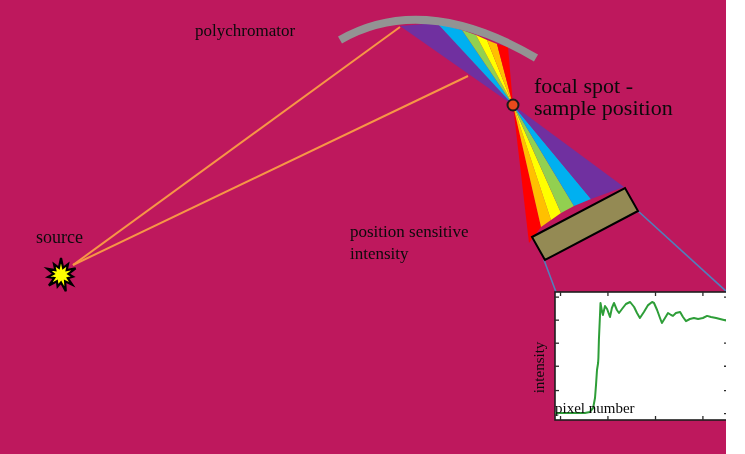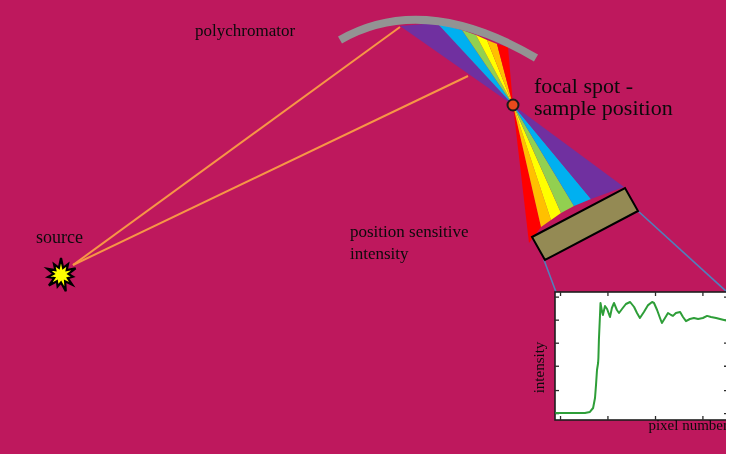--- a/index.html
+++ b/index.html
@@ -12,7 +12,7 @@
   .lbl-source{left:8px;top:227px;font-size:18px;margin-left:28px;}
   .lbl-detector{left:350px;top:221px;width:180px;text-align:left;font-size:17px;line-height:22px;white-space:normal;}
   .lbl-intensity{left:494px;top:359px;width:90px;text-align:center;font-size:15px;transform:rotate(-90deg);}
-  .lbl-pixel{left:555px;top:417px;width:173px;text-align:right;font-size:15px;}
+  .lbl-pixel{left:555px;top:400px;width:173px;text-align:left;font-size:15px;}
 </style>
 </head>
 <body>

